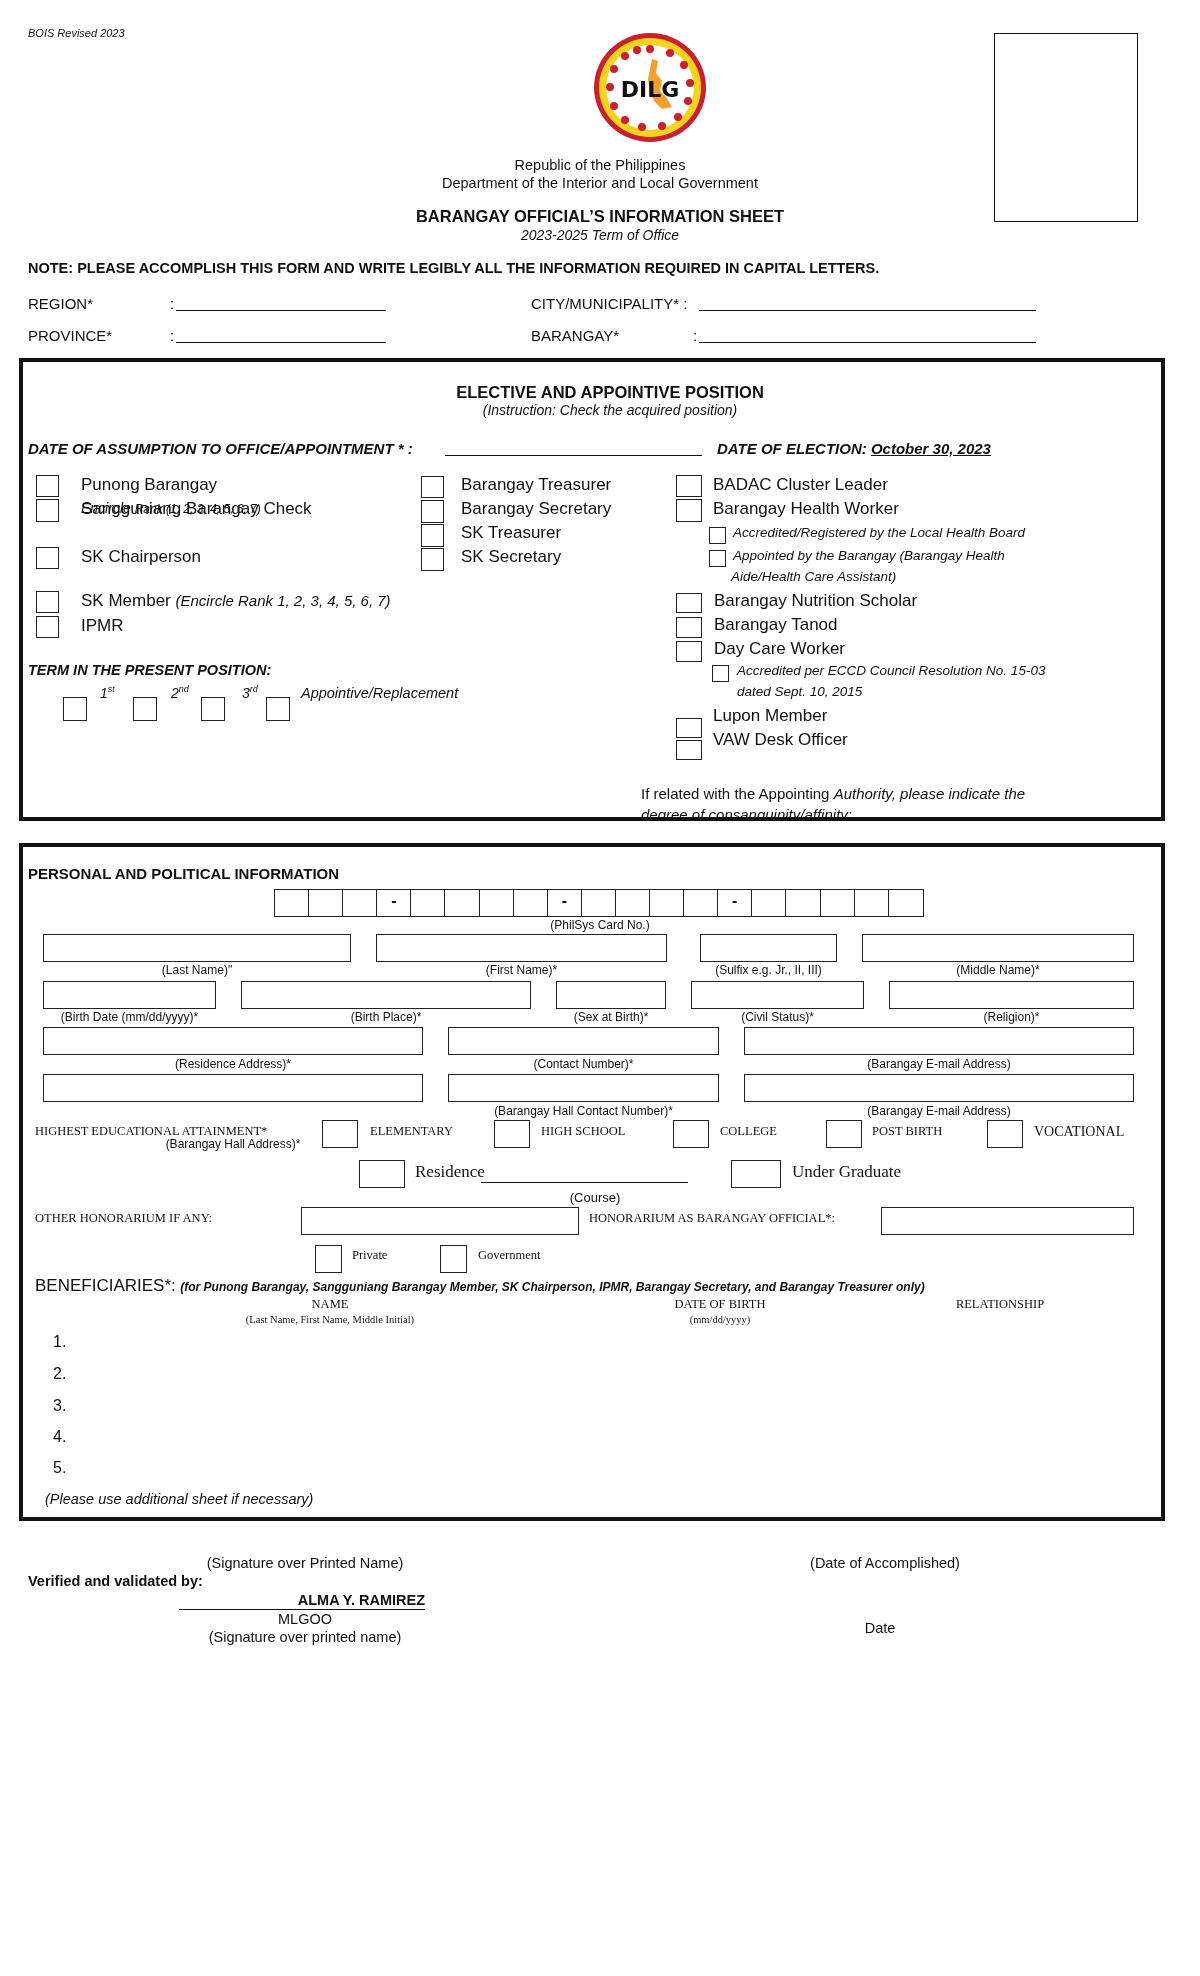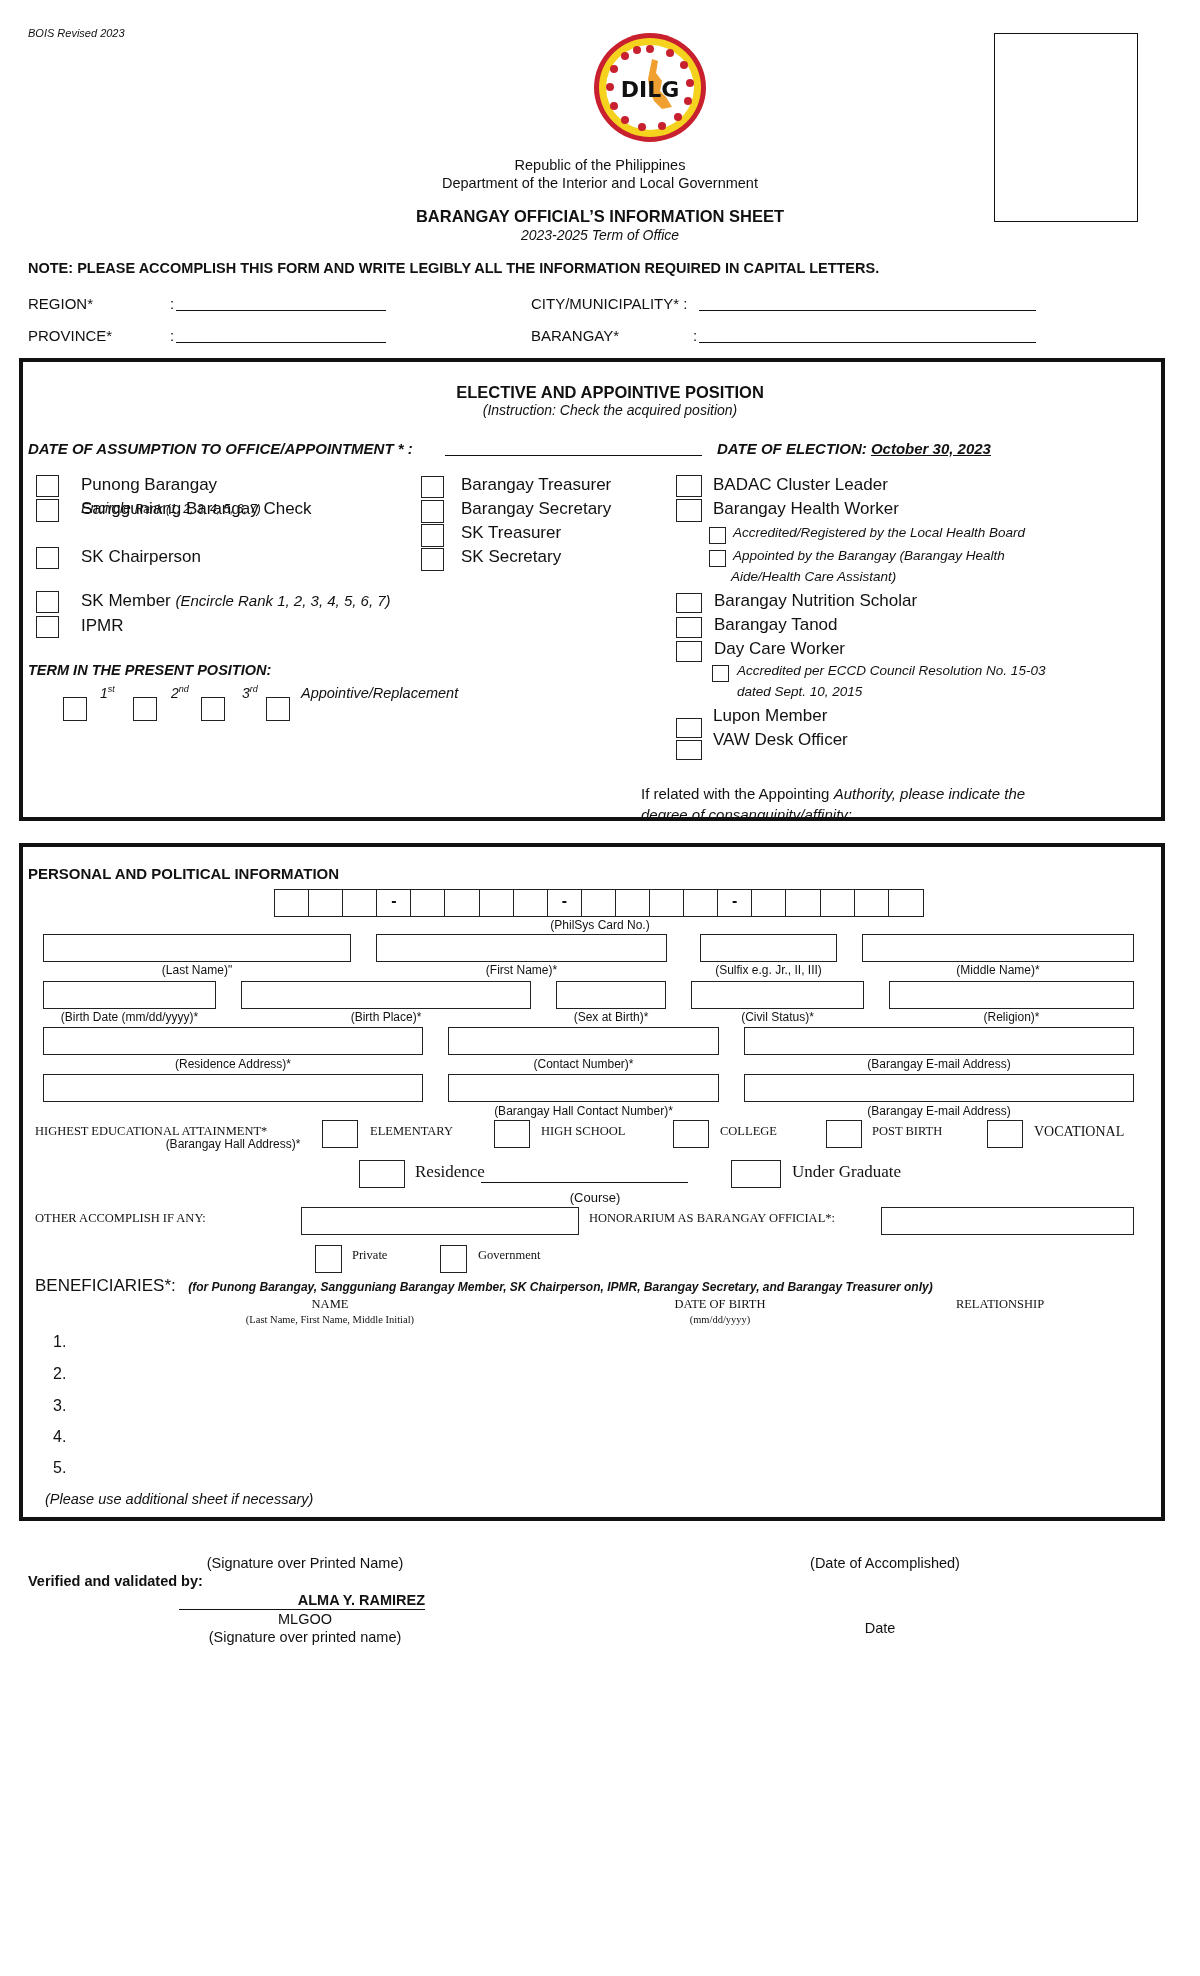--- a/index.html
+++ b/index.html
@@ -232,7 +232,7 @@
 <div class="chk" style="left:731px;top:1160px;width:50px;height:28px;"></div>
 <div class="abs serif" style="left:792px;top:1162px;font-size:17px;">Under Graduate</div>
 
-<div class="abs serif" style="left:35px;top:1211px;font-size:12.5px;white-space:nowrap;">OTHER ACCOMPLISH IF ANY:</div>
+<div class="abs serif" style="left:35px;top:1211px;font-size:12.5px;white-space:nowrap;">OTHER HONORARIUM IF ANY:</div>
 <div class="box" style="left:301px;top:1207px;width:278px;height:28px;"></div>
 <div class="abs serif" style="left:589px;top:1211px;font-size:12.5px;white-space:nowrap;">HONORARIUM AS BARANGAY OFFICIAL*:</div>
 <div class="box" style="left:881px;top:1207px;width:253px;height:28px;"></div>

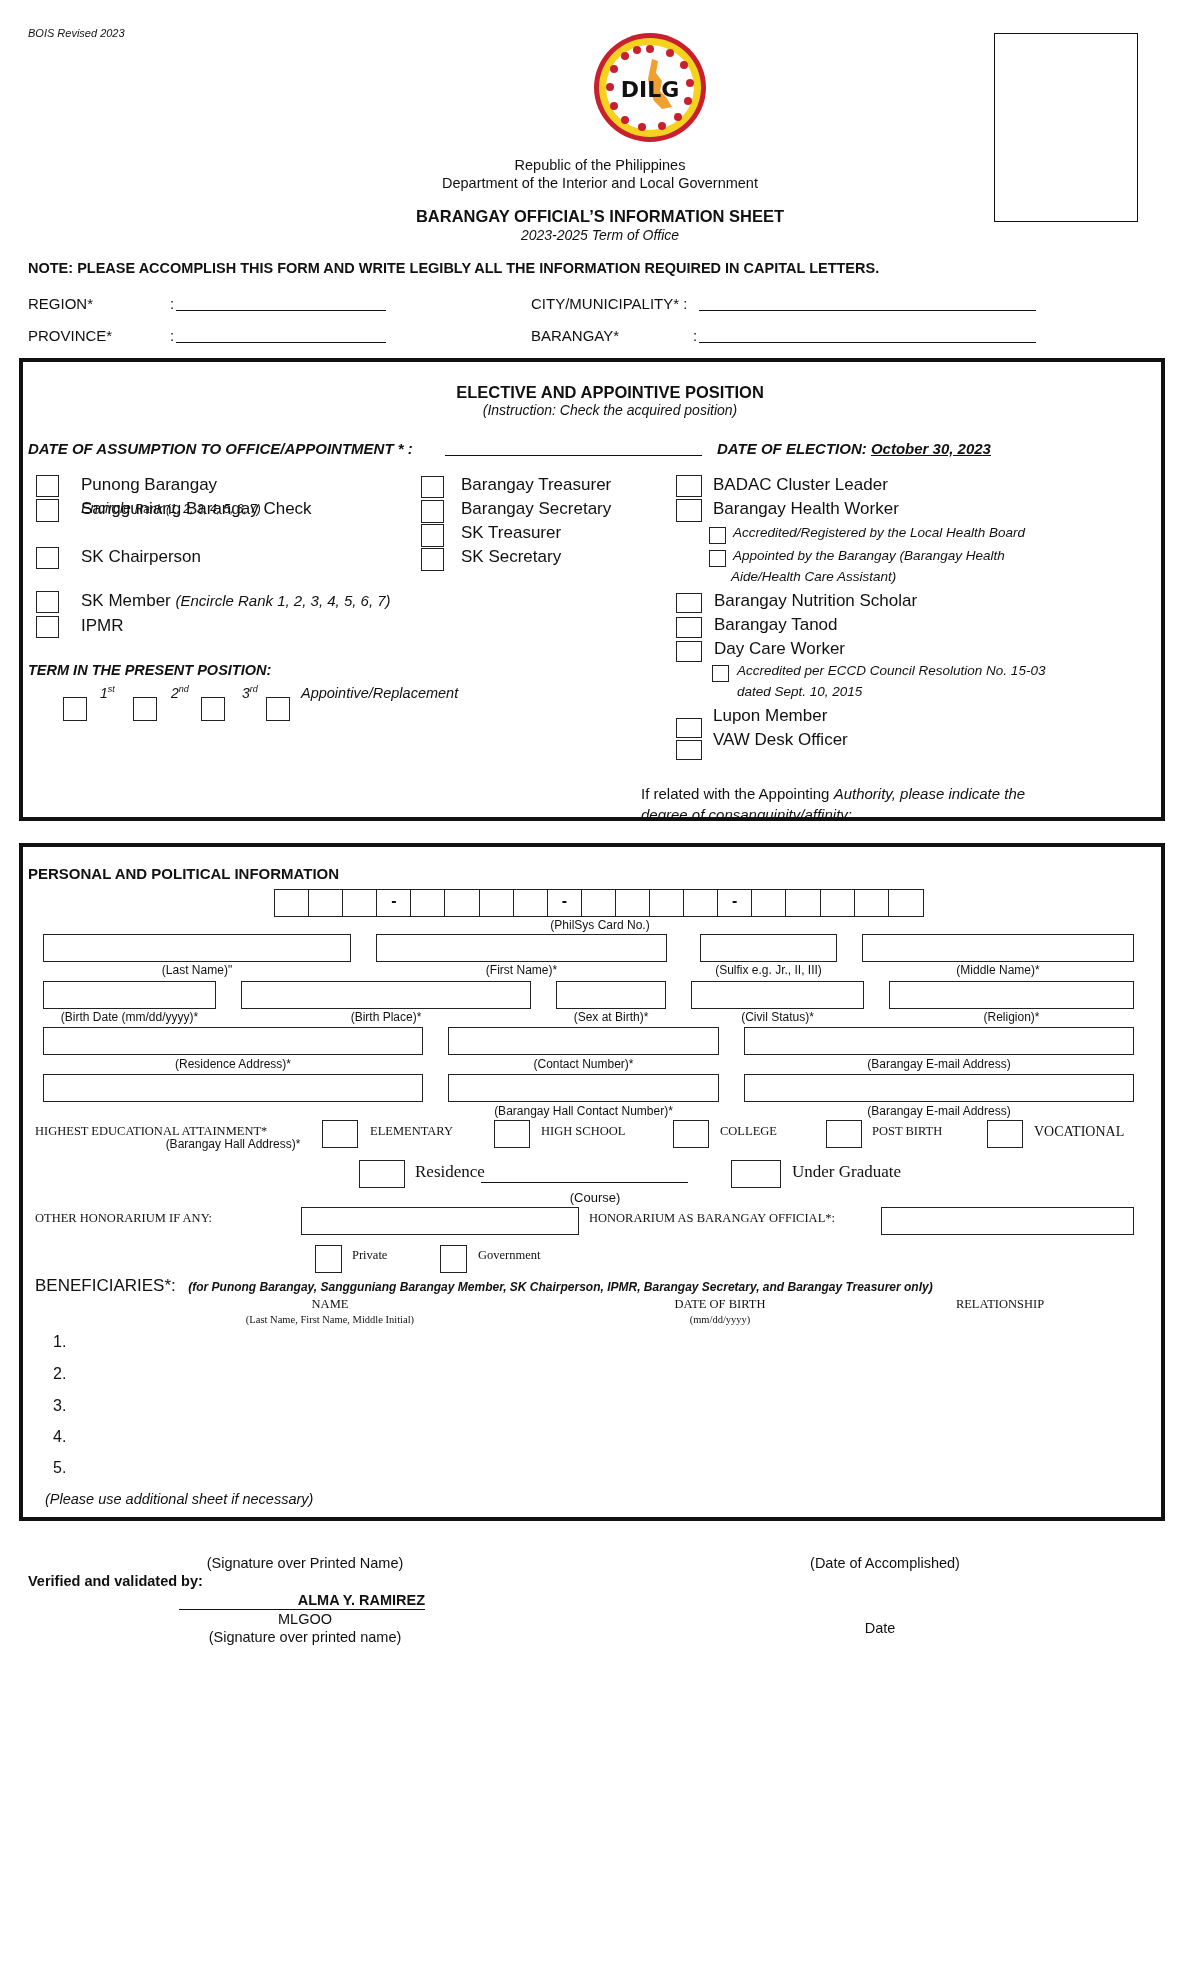--- a/index.html
+++ b/index.html
@@ -244,7 +244,7 @@
 
 <div class="abs" style="left:35px;top:1276px;white-space:nowrap;">
   <span style="font-size:17px;">BENEFICIARIES*:</span>
-  <span class="it b" style="font-size:12px;margin-left:8px;">(for Punong Barangay, Sangguniang Barangay Member, SK Chairperson, IPMR, Barangay Secretary, and Barangay Treasurer only)</span>
+  <span class="it b" style="font-size:12px;">(for Punong Barangay, Sangguniang Barangay Member, SK Chairperson, IPMR, Barangay Secretary, and Barangay Treasurer only)</span>
 </div>
 <div class="abs serif center" style="left:280px;top:1297px;width:100px;font-size:12.5px;">NAME</div>
 <div class="abs serif center" style="left:210px;top:1314px;width:240px;font-size:10.5px;">(Last Name, First Name, Middle Initial)</div>

